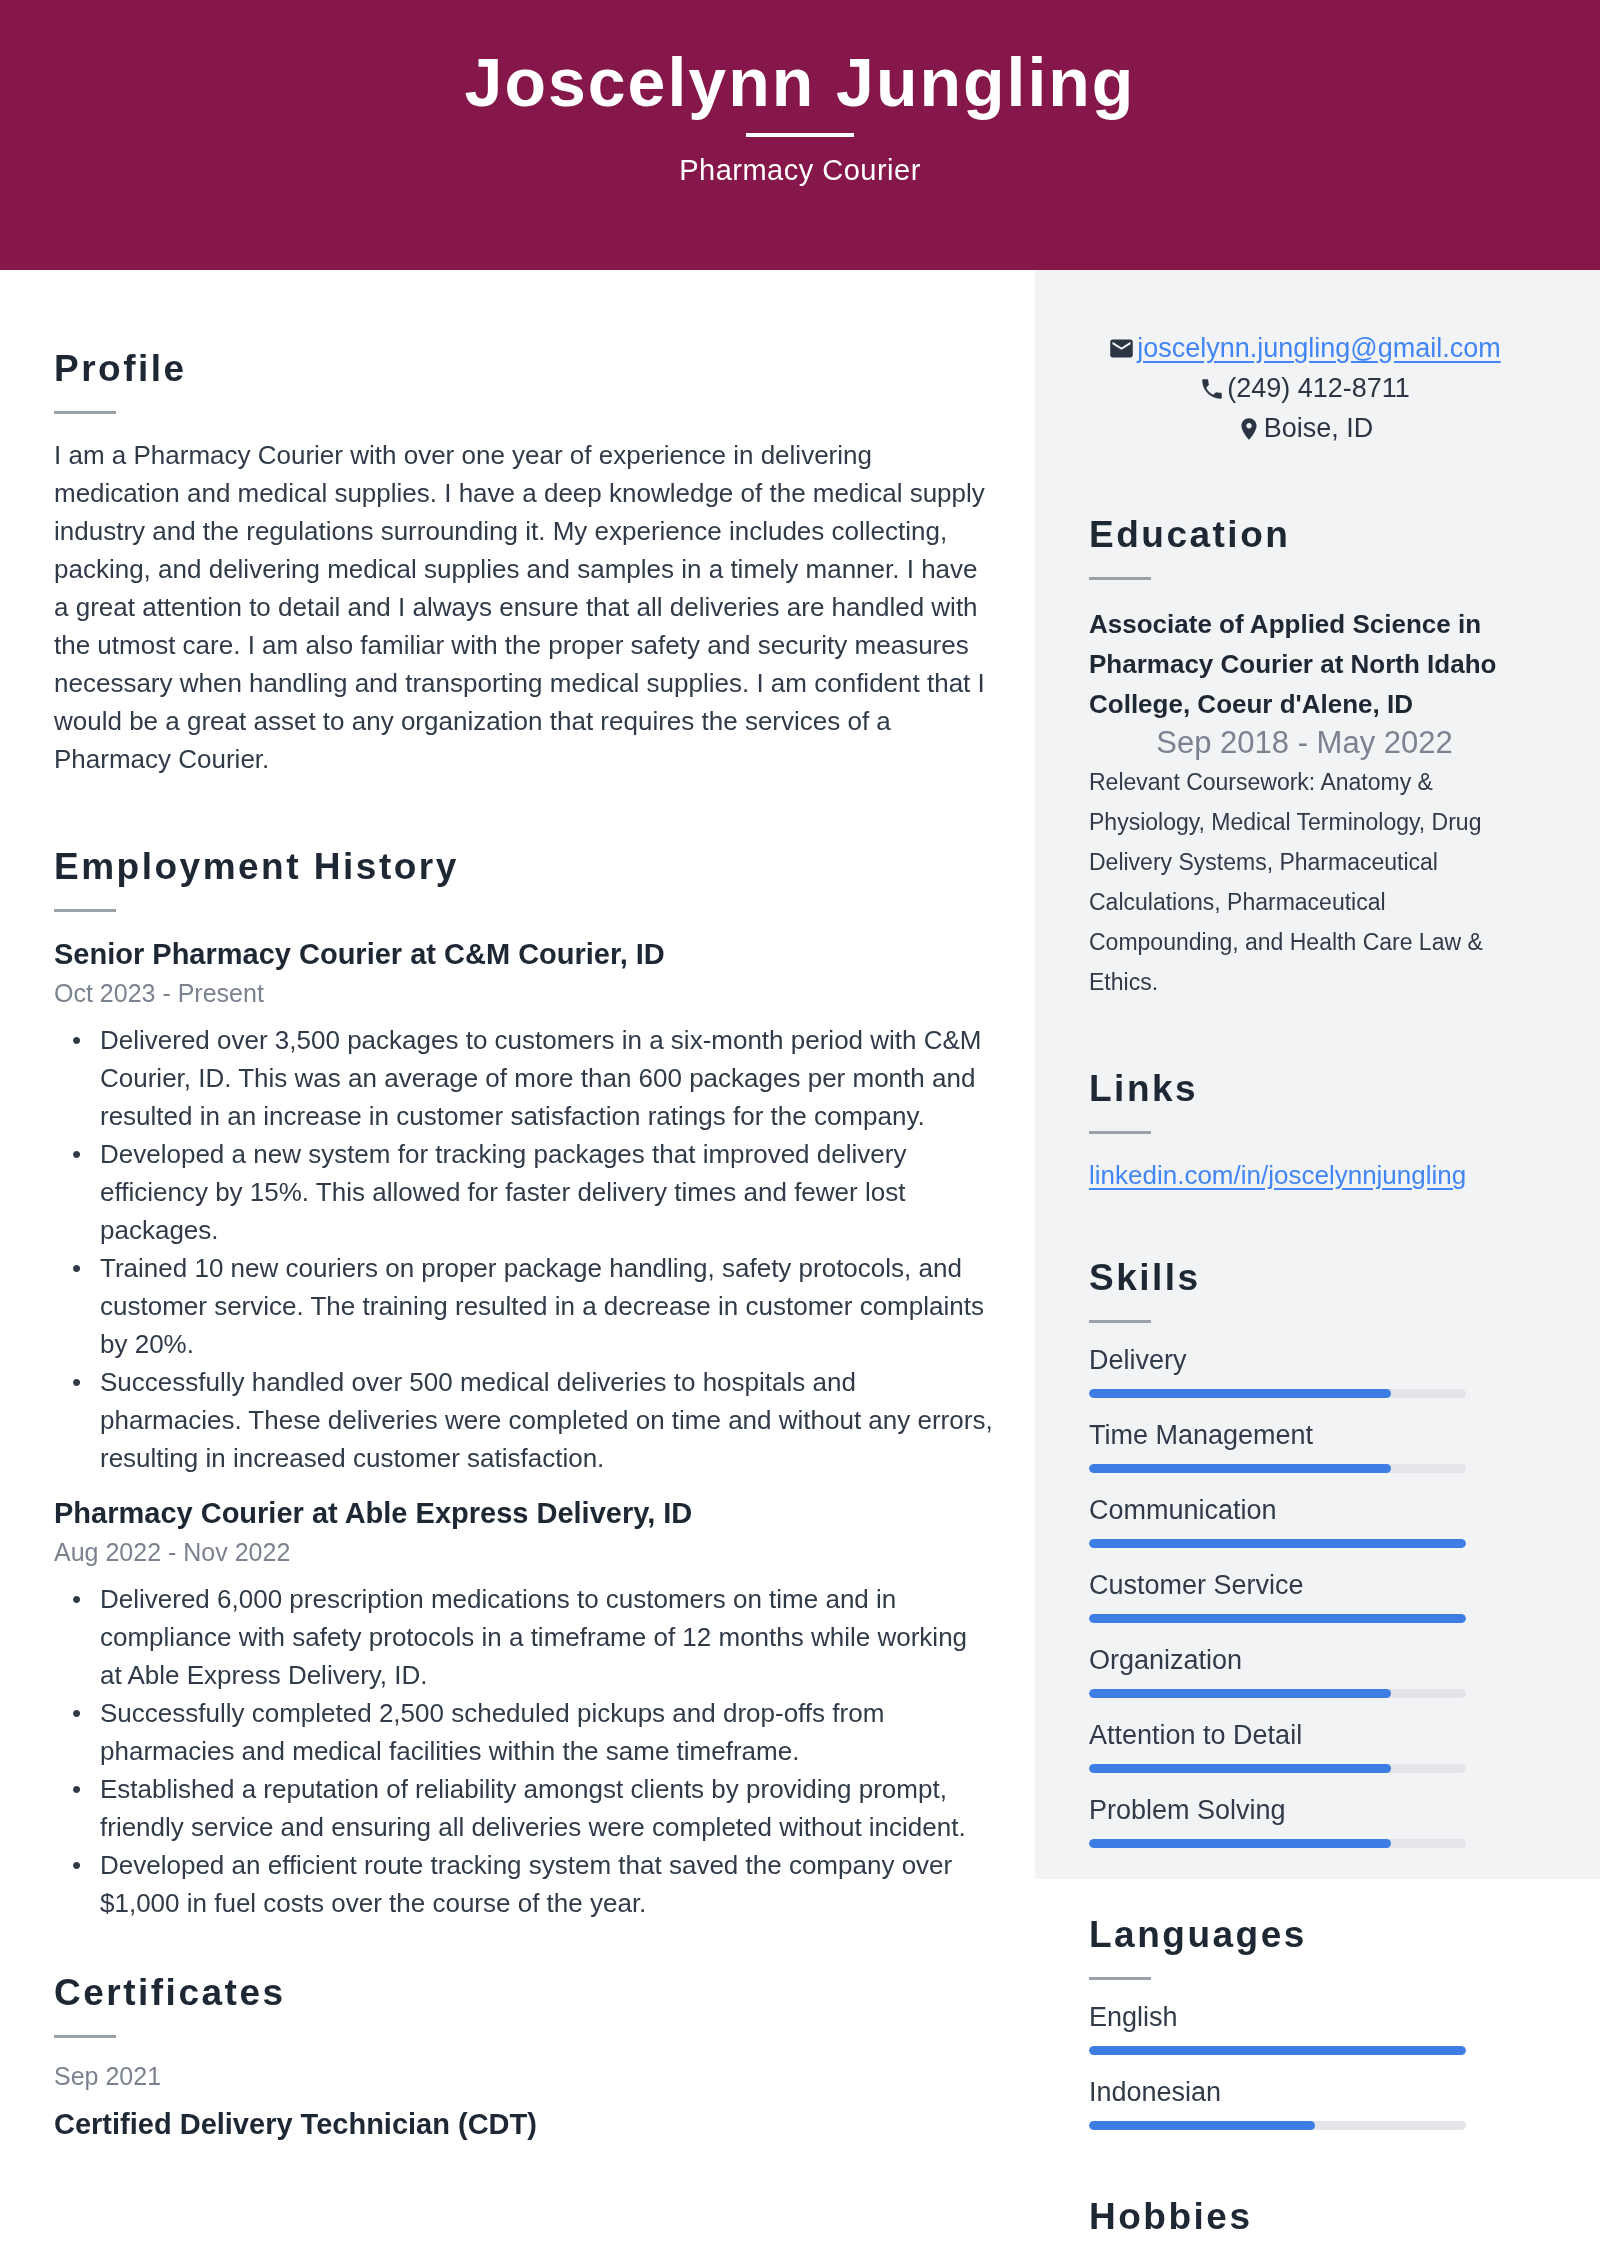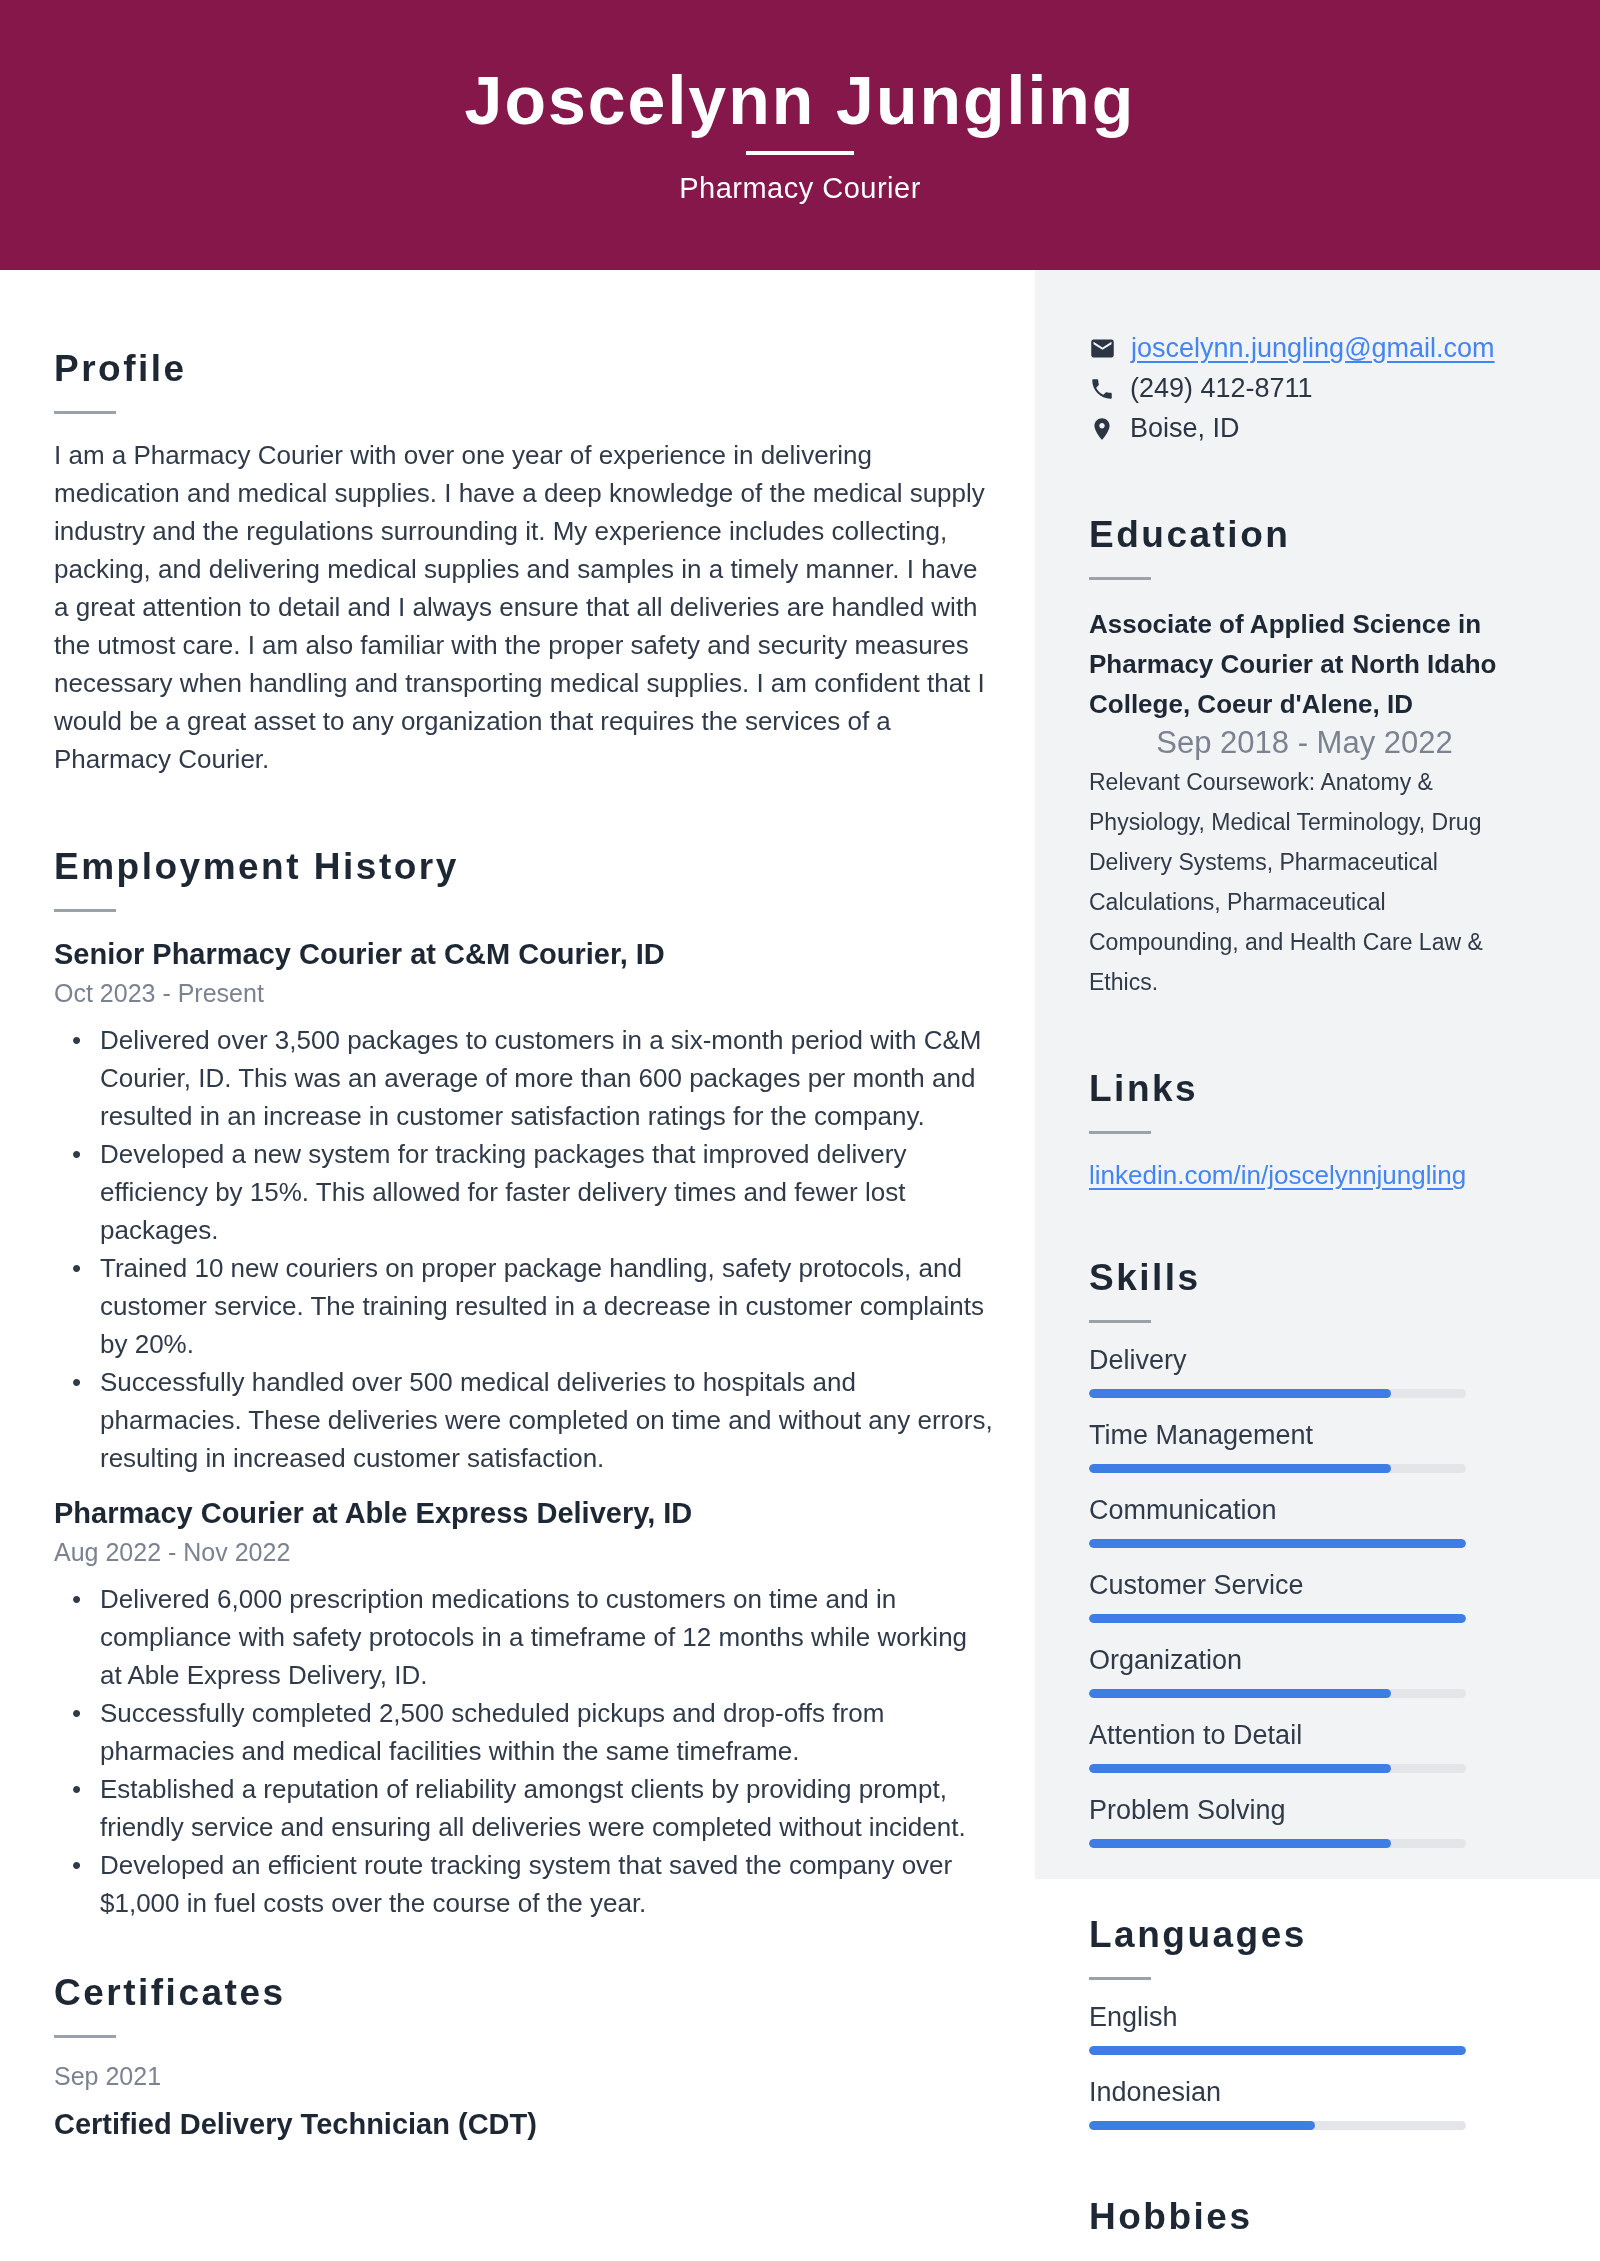--- a/index.html
+++ b/index.html
@@ -30,7 +30,7 @@
     background:var(--accent);
     color:#ffffff;
     text-align:center;
-    padding-top:64px;
+    padding-top:46px;
   }
   .page-header h1{
     font-size:68px;

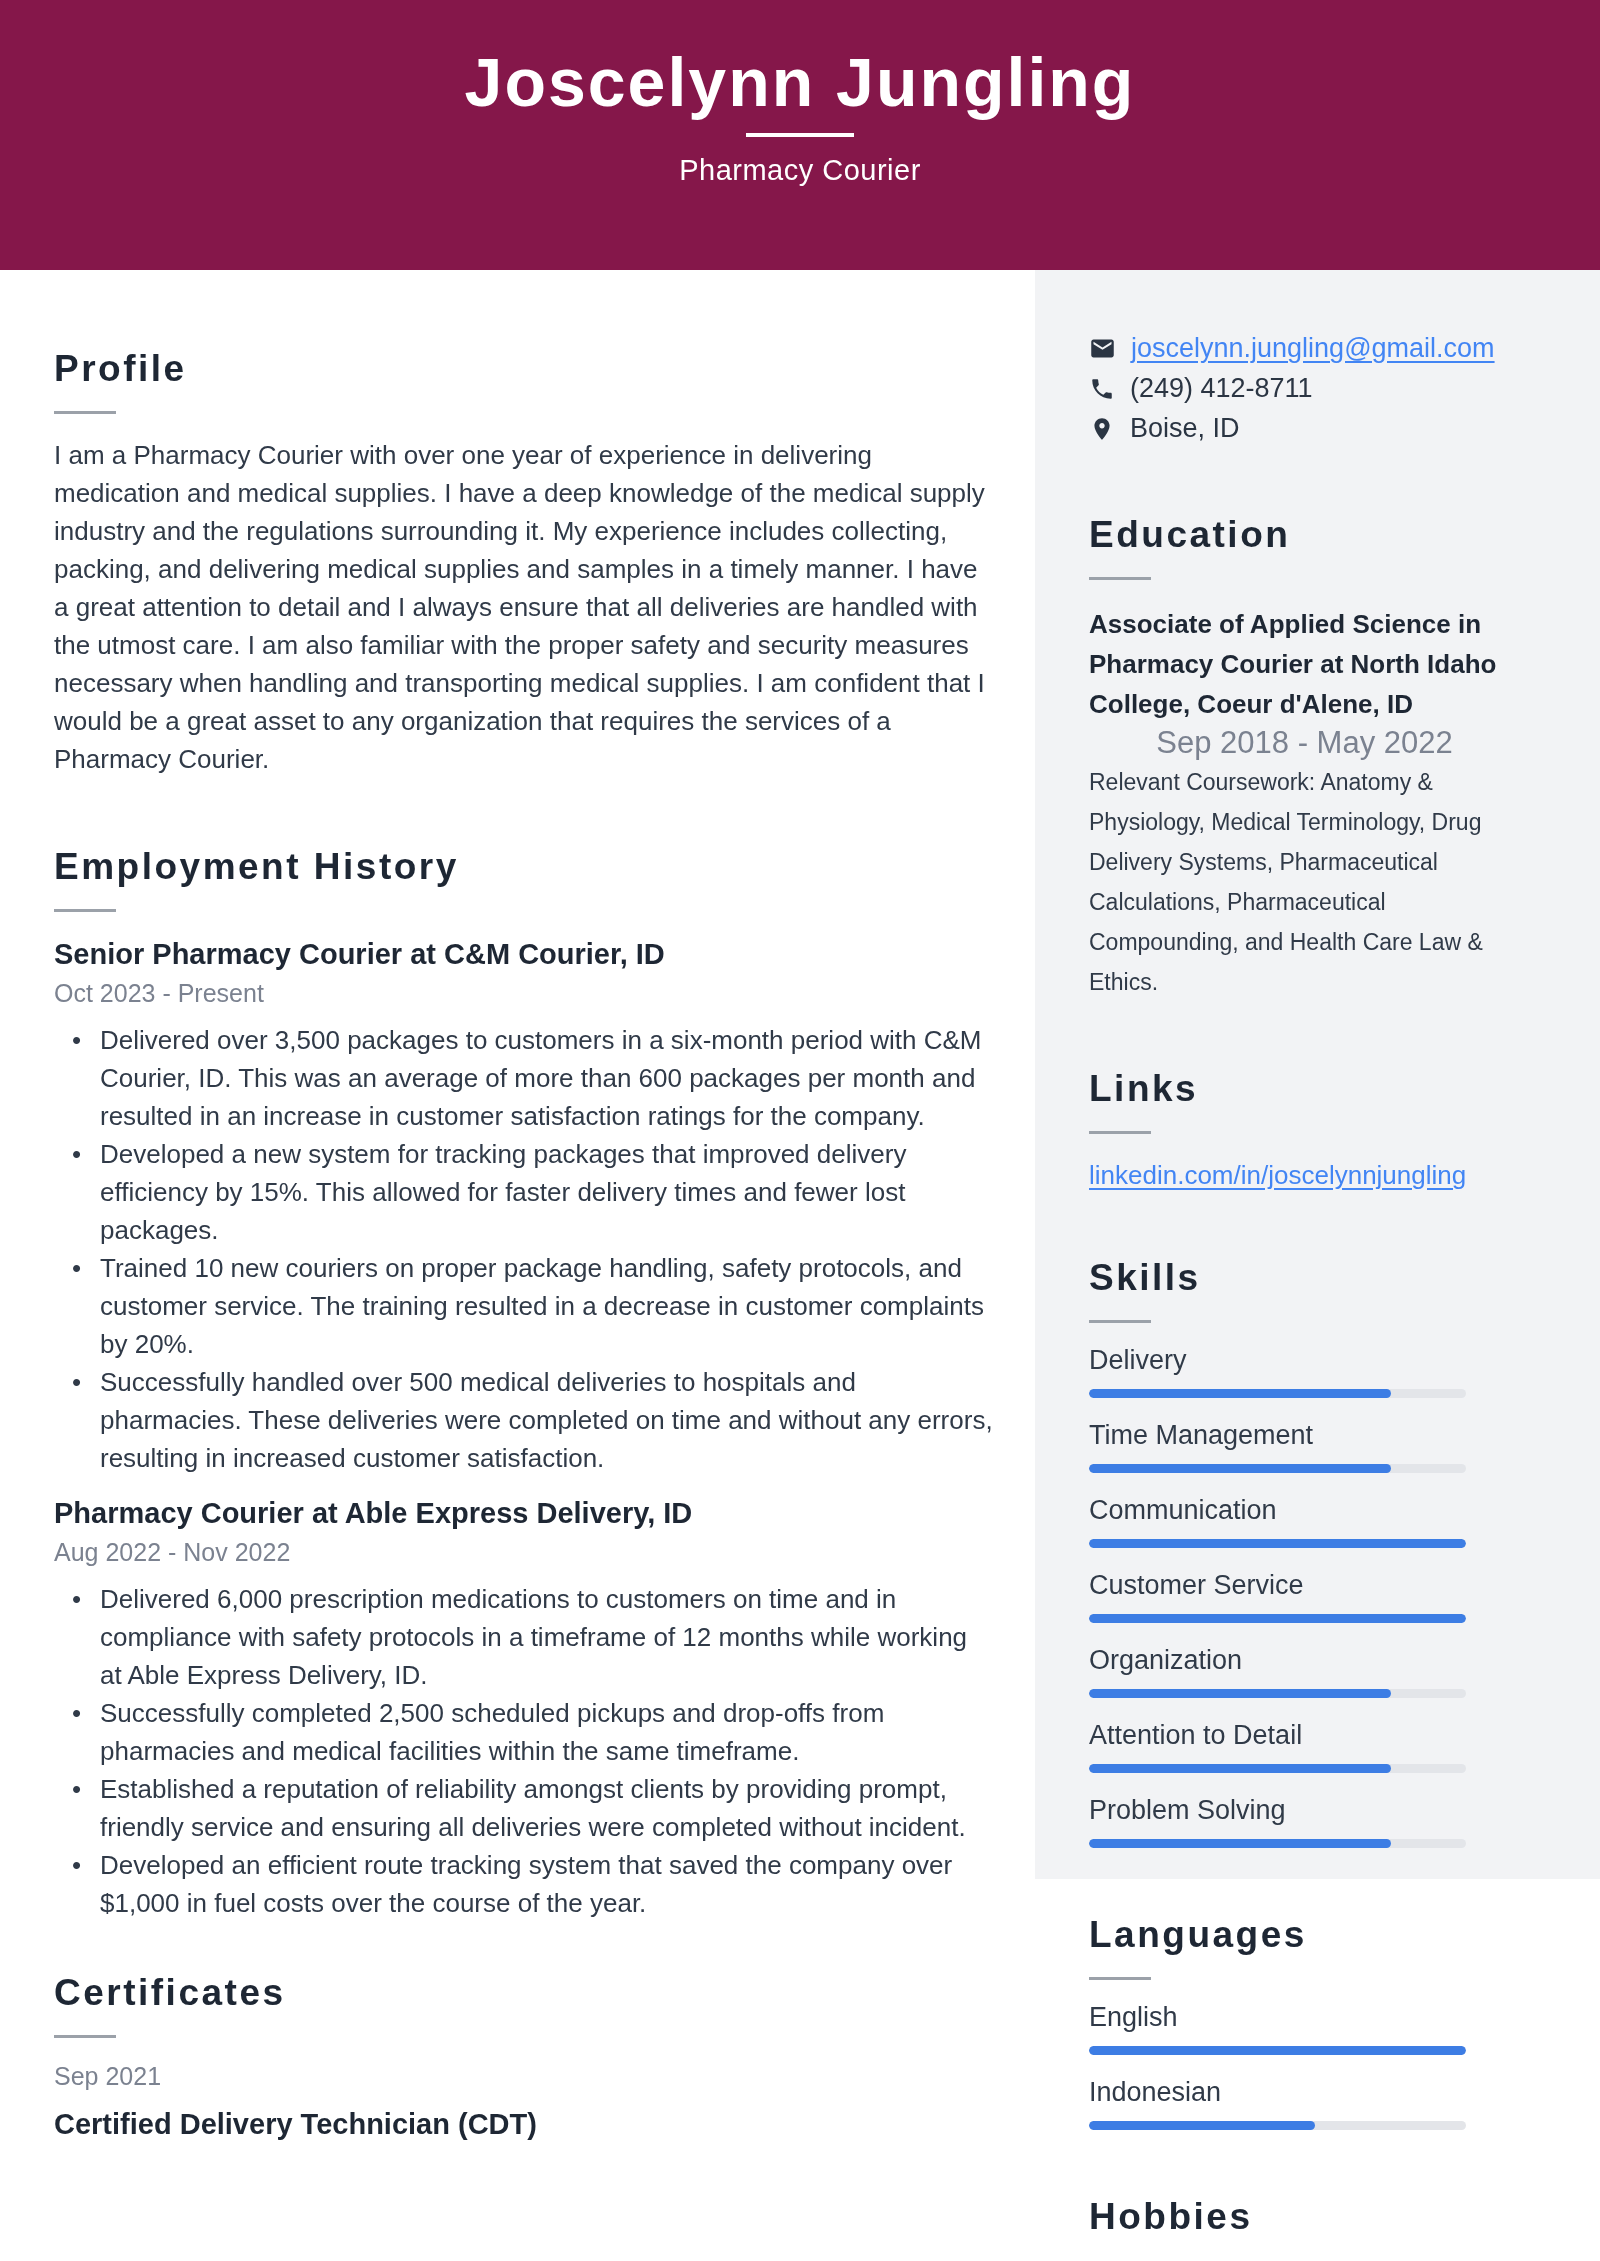--- a/index.html
+++ b/index.html
@@ -113,9 +113,9 @@
   .cert-date{margin-top:5px;font-size:25px;line-height:28px;color:var(--muted);}
   
   .contact-row{
-    display:flex;align-items:center;gap:15px;
+    display:flex;align-items:center;gap:2px;
     margin-bottom:9px;
-    font-size:27px;line-height:31px;color:var(--icon);
+    font-size:27px;line-height:31px;color:var(--icon);justify-content:center;
   }
   .contact-row svg{flex:0 0 auto;display:block;}
   a.doc-link{color:var(--link);text-decoration:underline;text-underline-offset:4px;}

